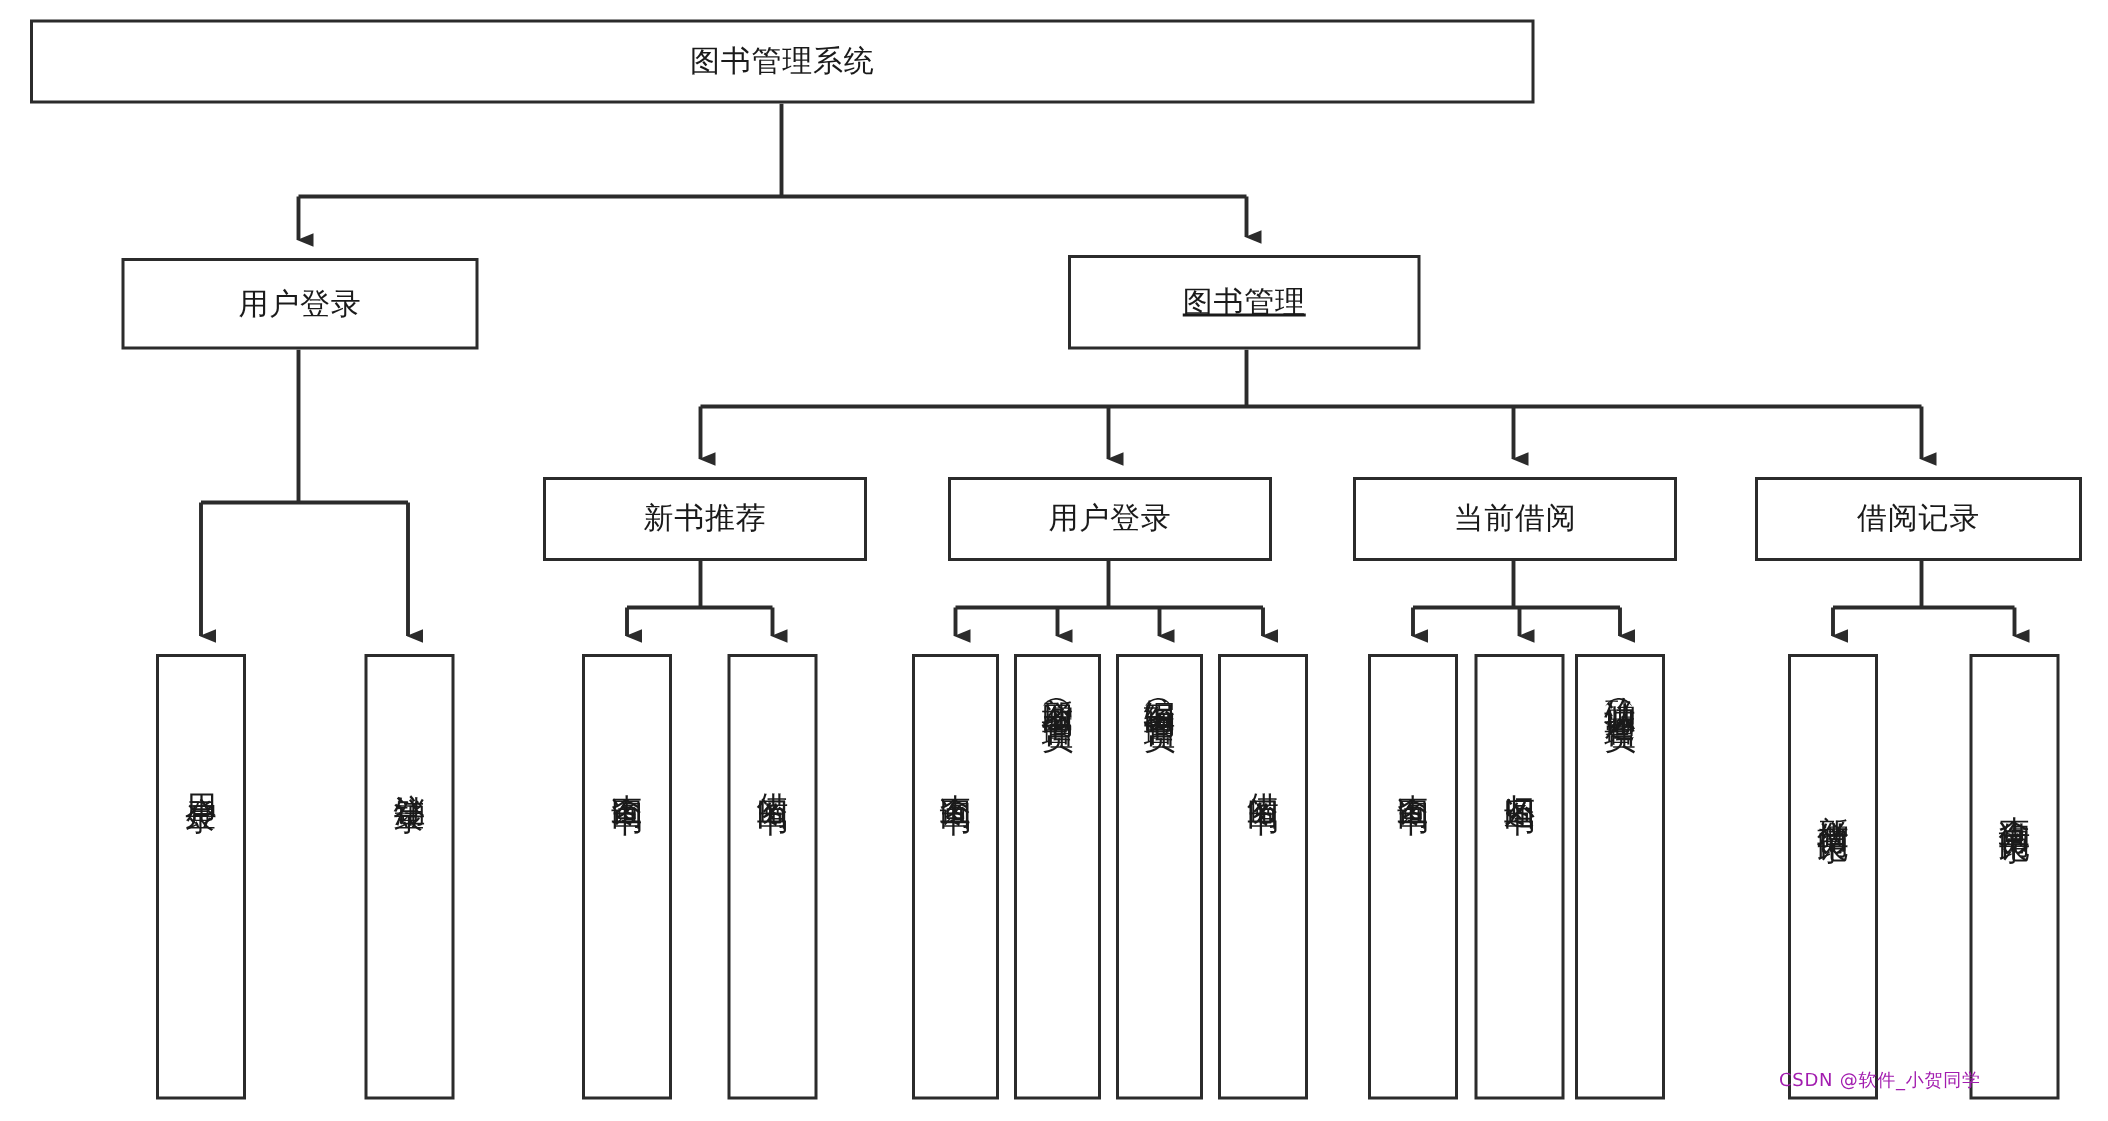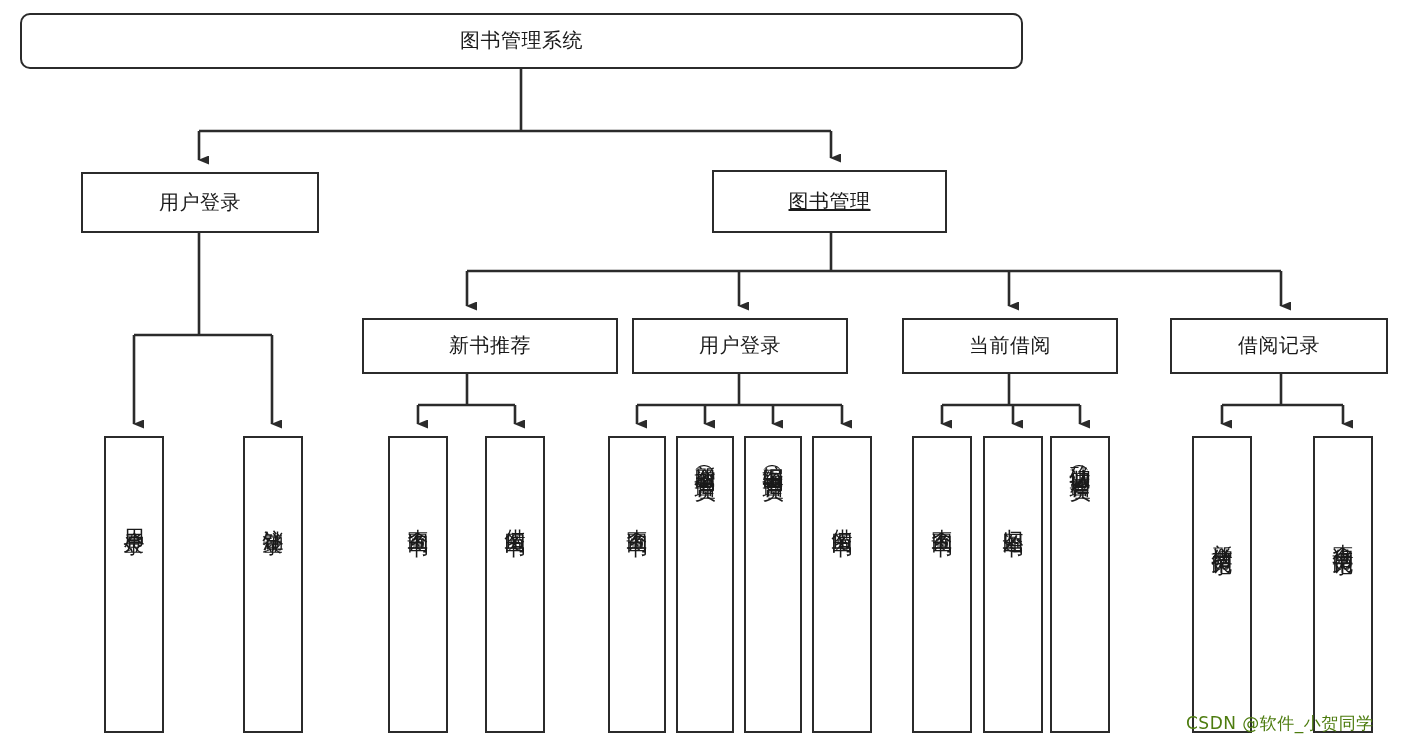--- a/index.html
+++ b/index.html
@@ -137,7 +137,7 @@
     </g>
   </svg>
 
-  <div class="node horiz" style="left:20px; top:13px; width:1003px; height:56px;border-radius:10px;">
+  <div class="node horiz" style="left:20px; top:13px; width:1003px; height:56px;">
     <span class="node-label">图书管理系统</span>
   </div>
 

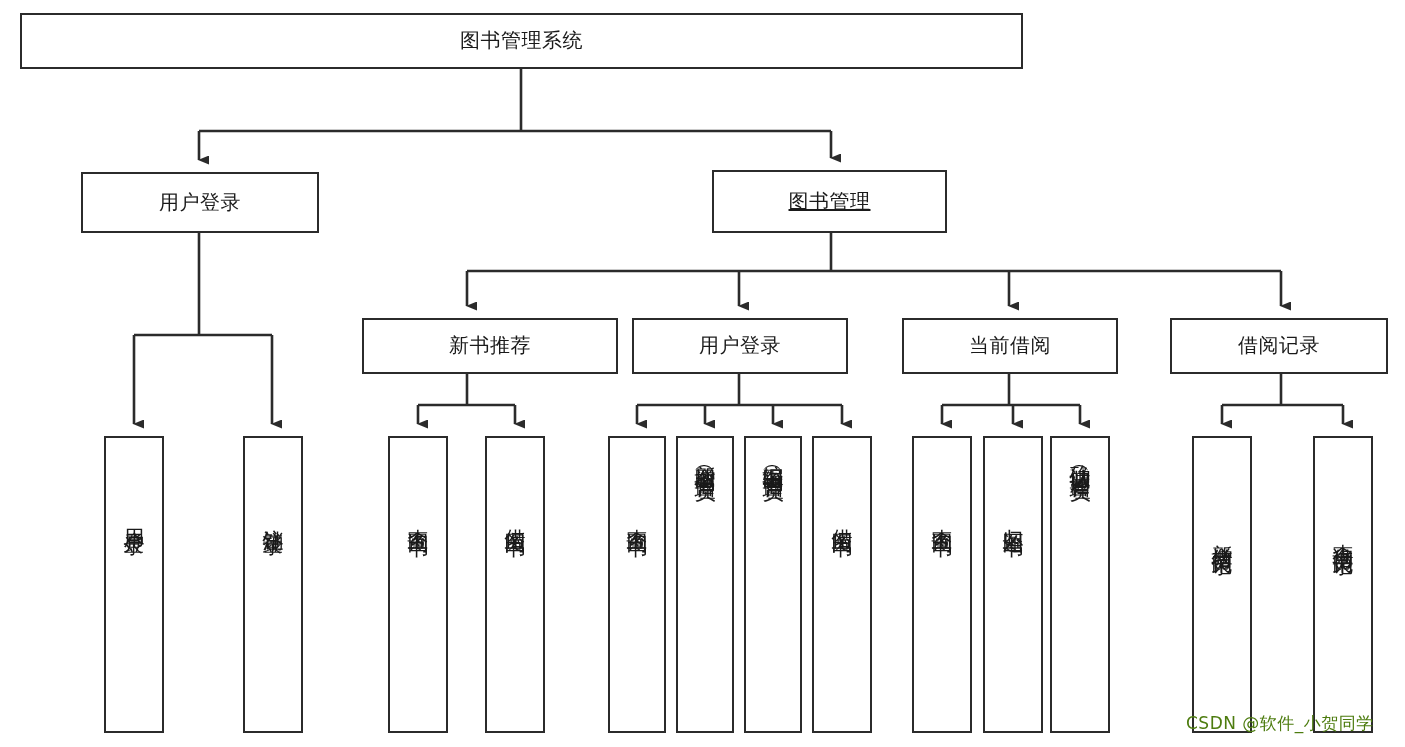--- a/index.html
+++ b/index.html
@@ -148,7 +148,7 @@
     <span class="node-label">图书管理</span>
   </div>
 
-  <div class="node horiz" style="left:362px; top:318px; width:256px; height:56px;">
+  <div class="node horiz" style="left:362px; top:318px; width:216px; height:56px;">
     <span class="node-label">新书推荐</span>
   </div>
   <div class="node horiz" style="left:632px; top:318px; width:216px; height:56px;">

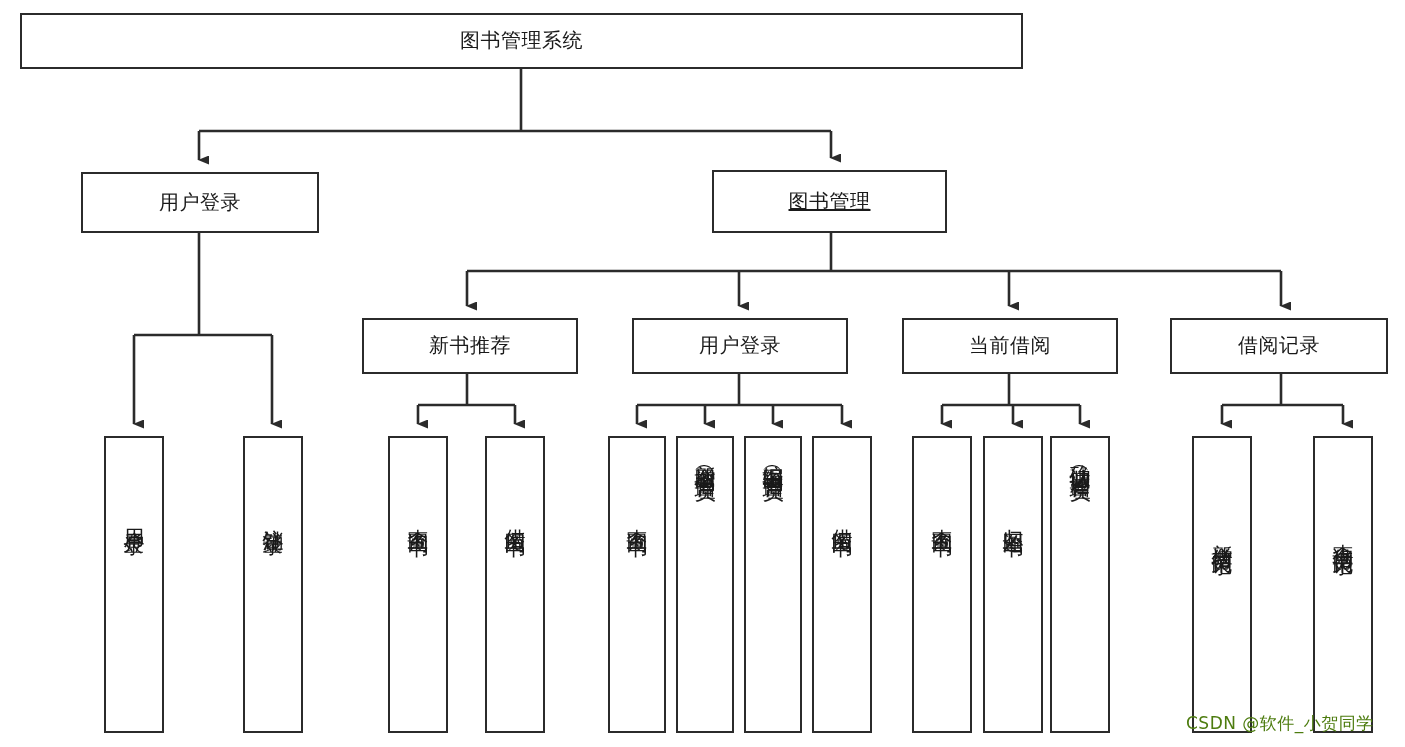--- a/index.html
+++ b/index.html
@@ -74,8 +74,8 @@
     position: absolute;
     left: 1186px;
     top: 712px;
-    font-size: 17px;
-    color: #4d7c0f;
+    font-size: 12px;
+    color: #a21caf;
     white-space: nowrap;
     z-index: 5;
     letter-spacing: 0.5px;

